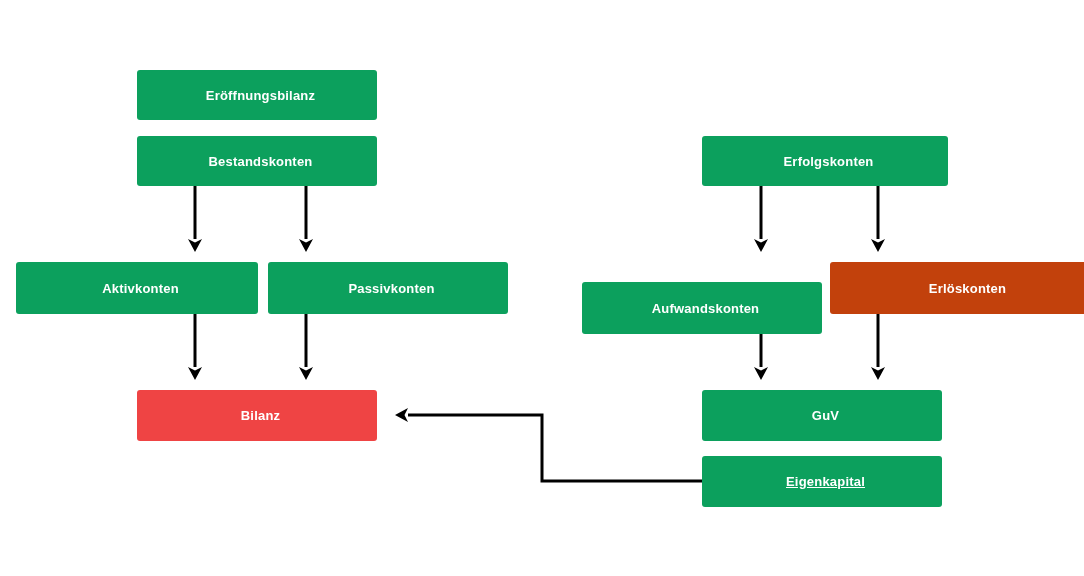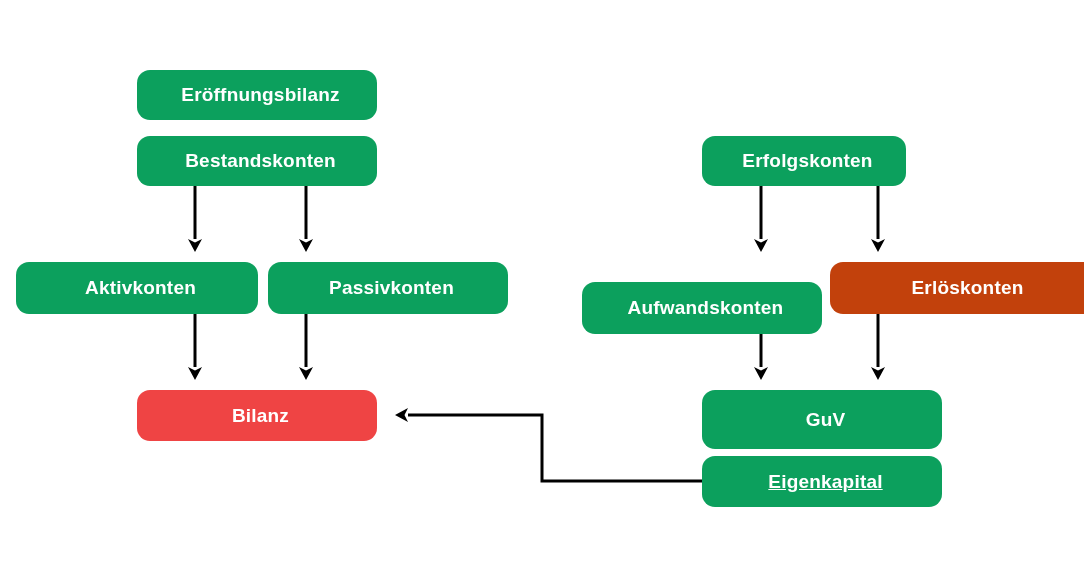--- a/index.html
+++ b/index.html
@@ -24,9 +24,9 @@
     justify-content: center;
     background: #0CA05D;
     color: #ffffff;
-    border-radius: 13px;
+    border-radius: 3px;
     font-weight: bold;
-    font-size: 19px;
+    font-size: 13px;
     letter-spacing: 0.2px;
     text-align: center;
     box-sizing: border-box;

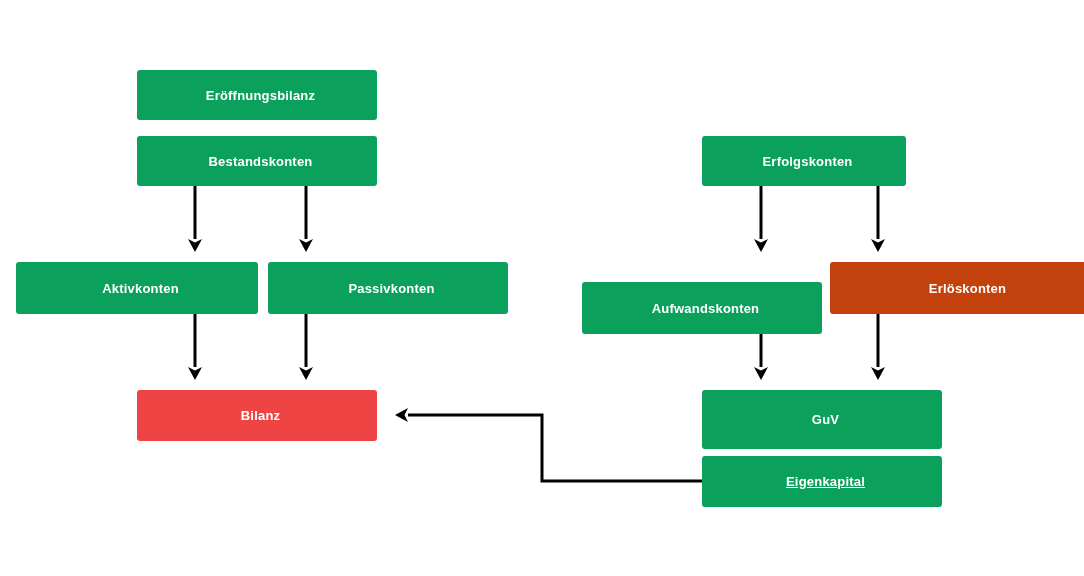--- a/index.html
+++ b/index.html
@@ -112,7 +112,7 @@
       <div class="node" style="left: 137px; top: 390px; width: 240px; height: 51px; background: #ef4444; color: rgb(255, 255, 255);">
         <span>Bilanz</span>
       </div>
-      <div class="node" style="left: 702px; top: 136px; width: 204px; height: 50px; background: rgb(12, 160, 93); color: rgb(255, 255, 255);">
+      <div class="node" style="left: 702px; top: 136px; width: 246px; height: 50px; background: rgb(12, 160, 93); color: rgb(255, 255, 255);">
         <span>Erfolgskonten</span>
       </div>
       <div class="node" style="left: 582px; top: 262px; width: 240px; height: 52px; background: rgb(12, 160, 93); color: rgb(255, 255, 255); margin-top: 20px;">

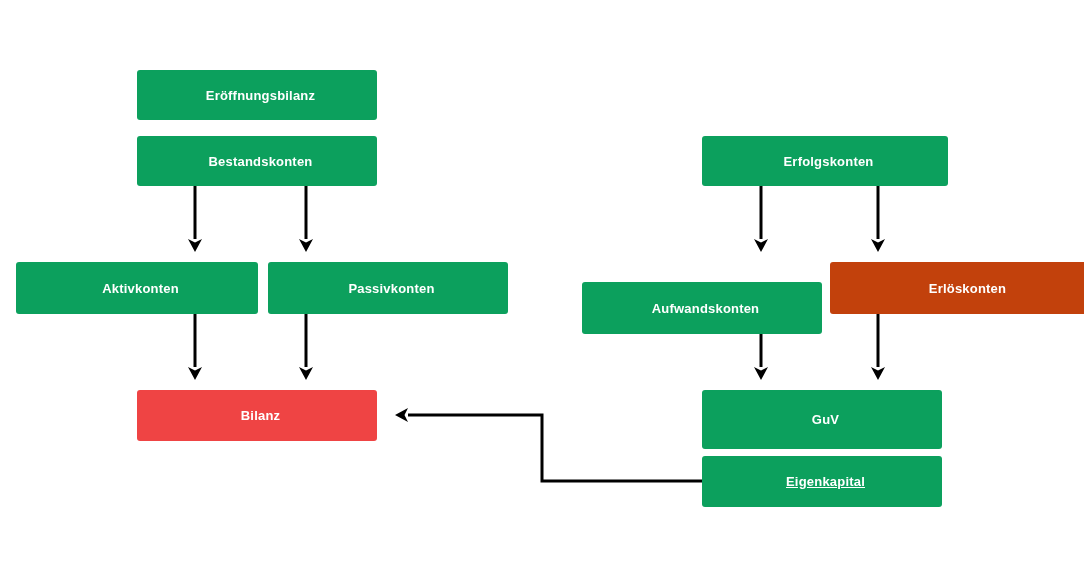--- a/index.html
+++ b/index.html
@@ -121,7 +121,7 @@
       <div class="node" style="left: 830px; top: 262px; width: 268px; height: 52px; background: #c2410c; color: rgb(255, 255, 255);">
         <span>Erlöskonten</span>
       </div>
-      <div class="node" style="left: 702px; top: 390px; width: 240px; height: 59px; background: rgb(12, 160, 93); color: rgb(255, 255, 255);">
+      <div class="node" style="left: 702px; top: 390px; width: 240px; height: 51px; background: rgb(12, 160, 93); color: rgb(255, 255, 255);">
         <span>GuV</span>
       </div>
       <div class="node" style="left: 702px; top: 456px; width: 240px; height: 51px; background: rgb(12, 160, 93); color: rgb(255, 255, 255); text-decoration: underline;">

